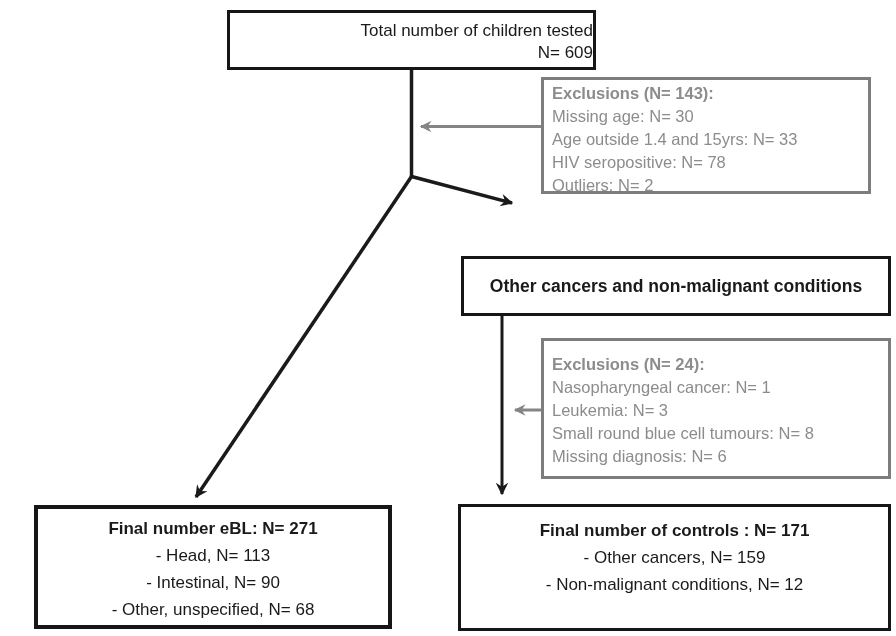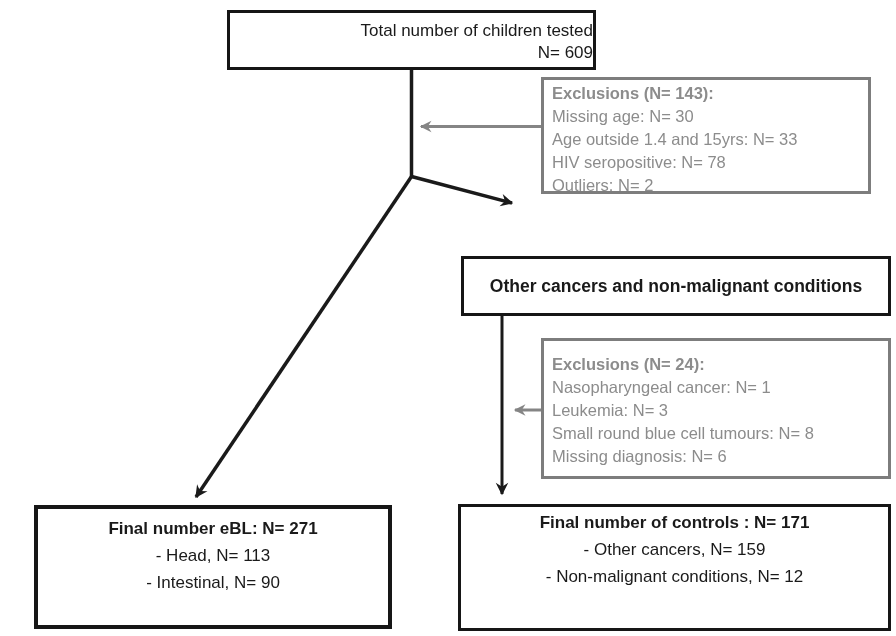--- a/index.html
+++ b/index.html
@@ -63,7 +63,7 @@
     left: 458px; top: 504px; width: 433px; height: 127px;
     text-align: center;
     font-size: 17px; line-height: 27px;
-    padding-top: 2px;
+    padding-top: 10px;
   }
   .box-title { font-weight: bold; }
 </style>

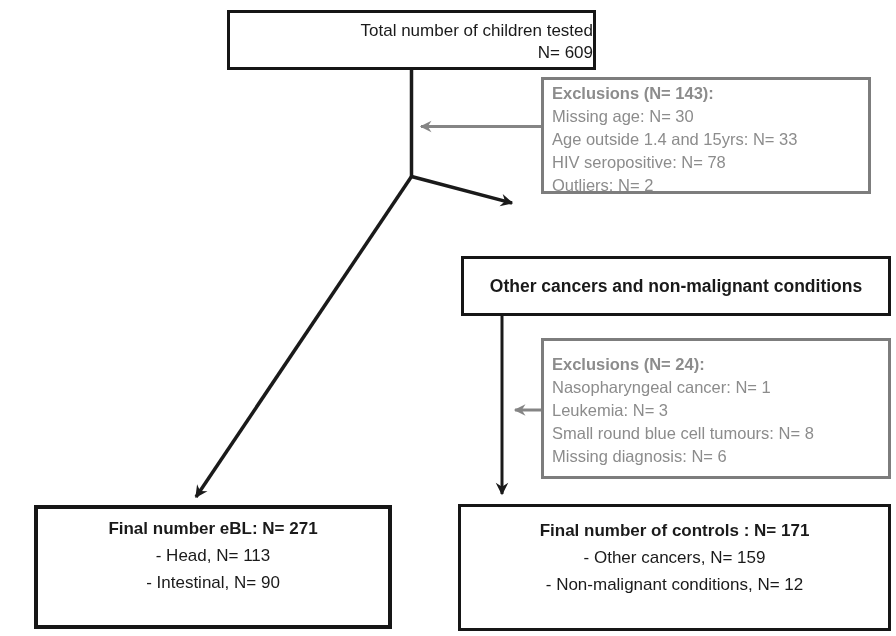--- a/index.html
+++ b/index.html
@@ -117,6 +117,7 @@
   <div class="box-title">Final number eBL: N= 271</div>
   <div>- Head, N= 113</div>
   <div>- Intestinal, N= 90</div>
+  <div>- Other, unspecified, N= 68</div>
 </div>
 
 <div class="box black-box" id="controls-box">

